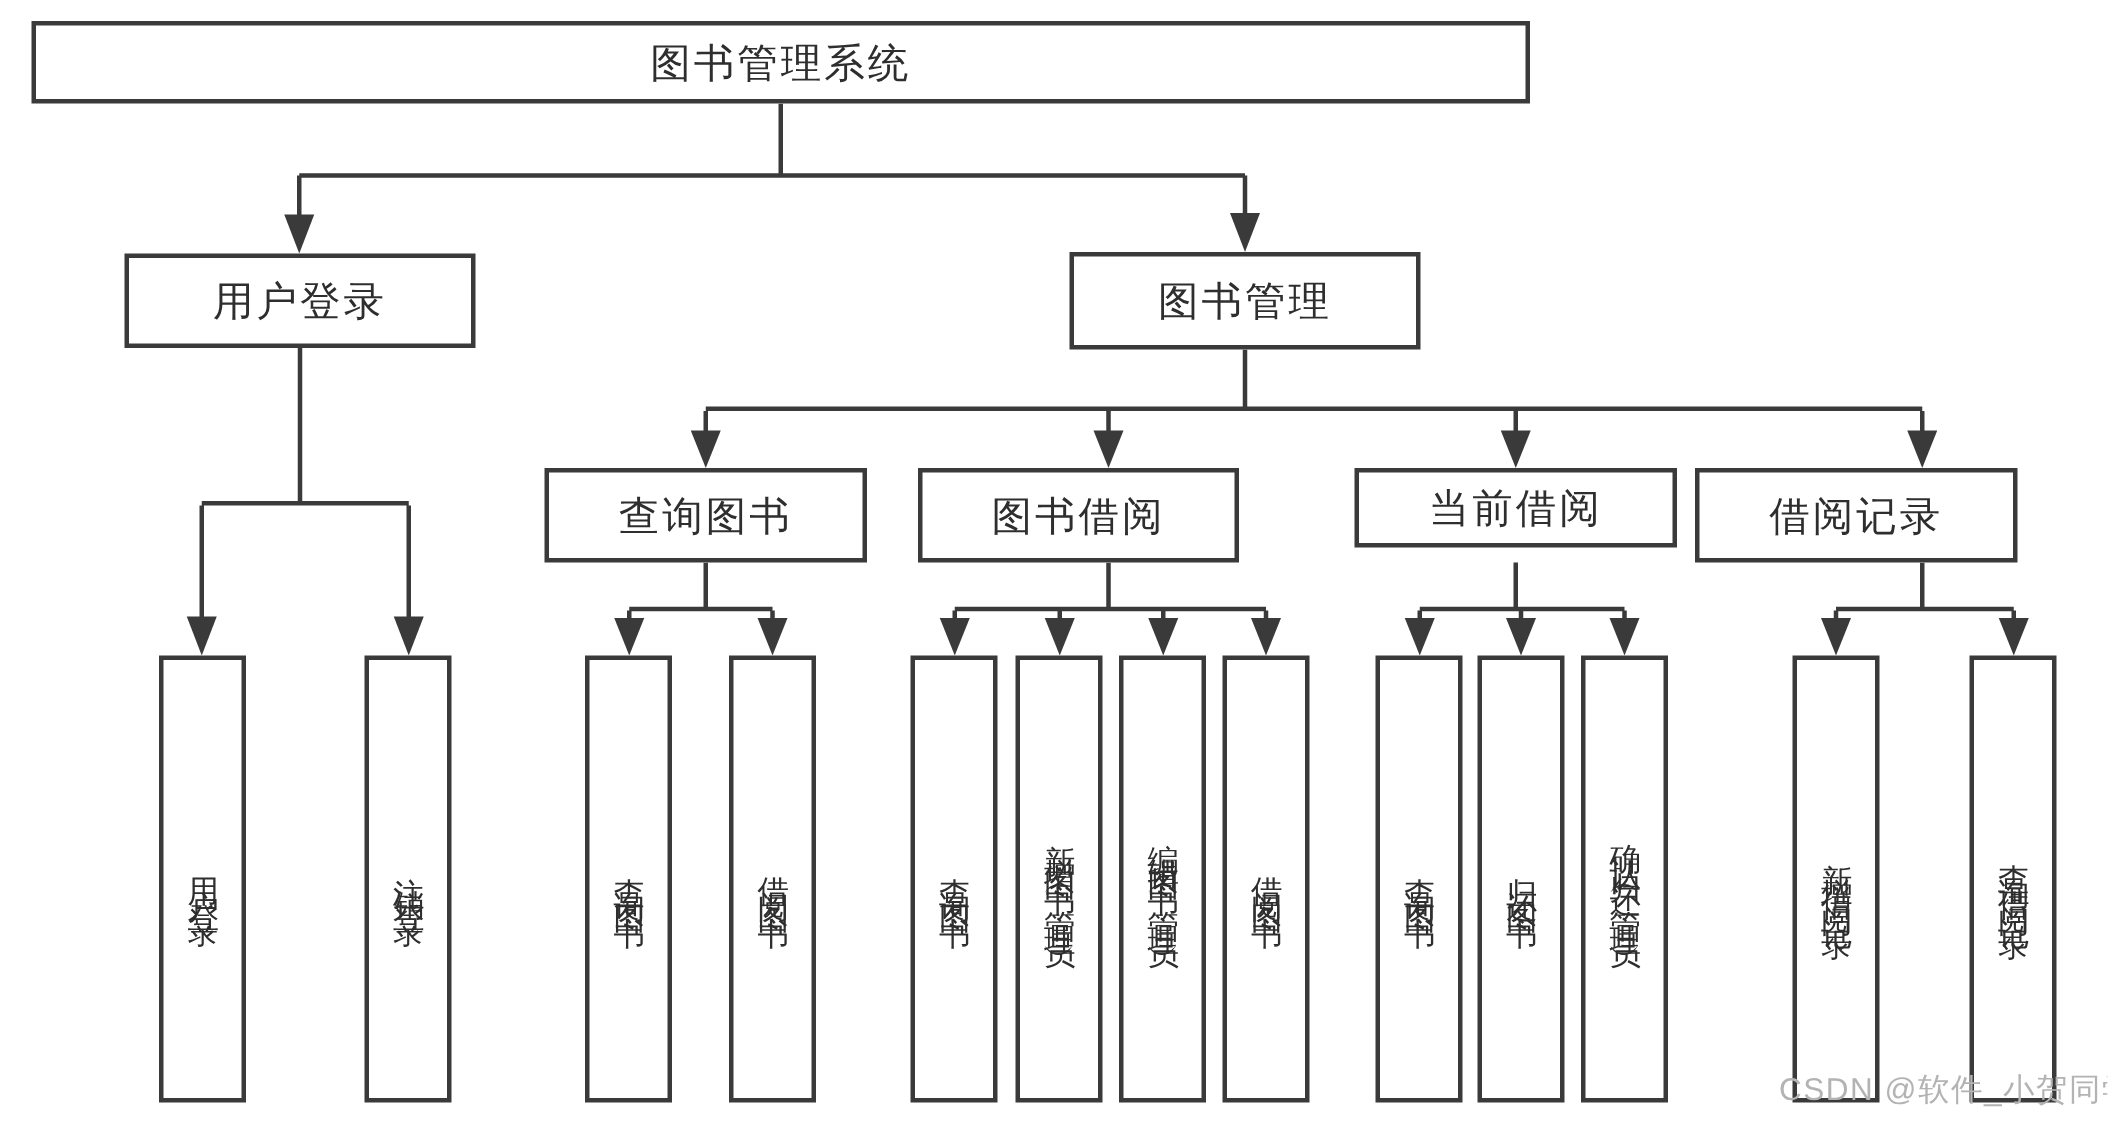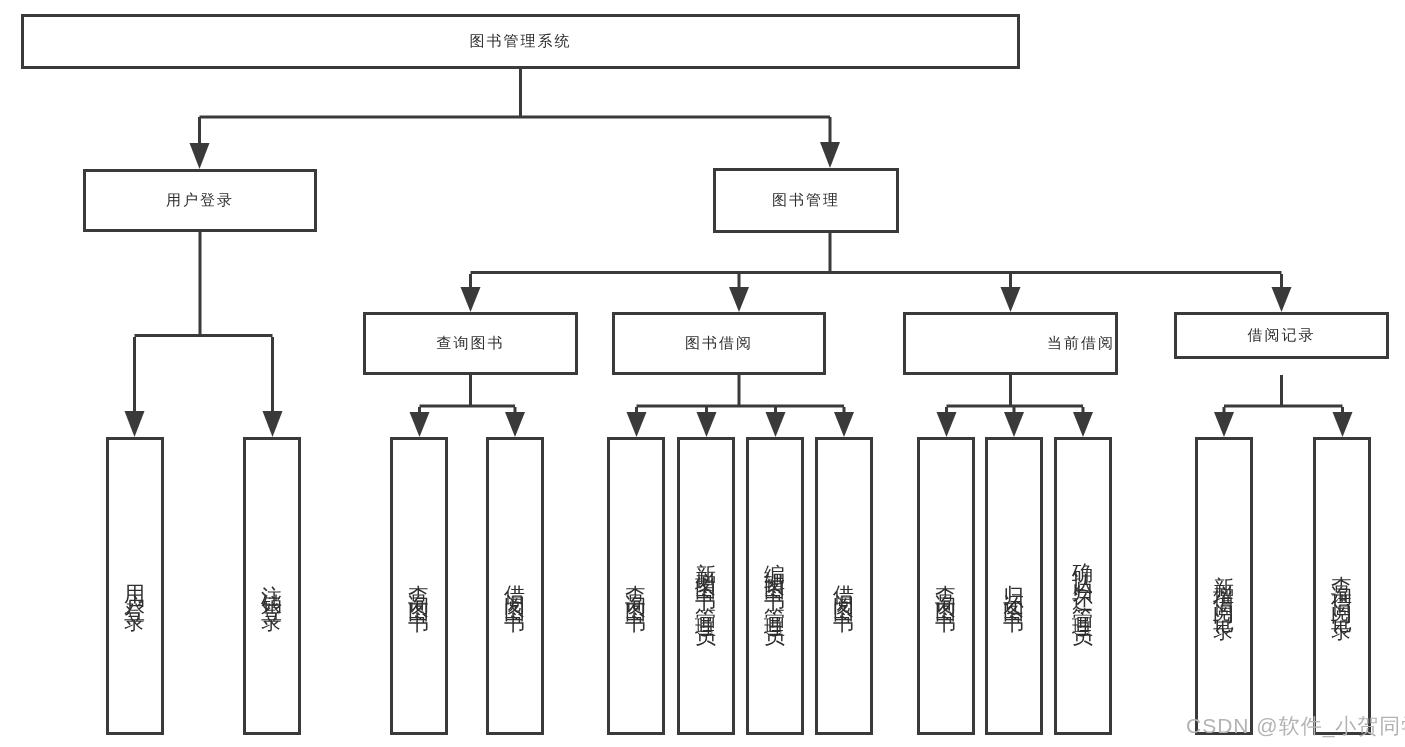--- a/index.html
+++ b/index.html
@@ -37,7 +37,7 @@
     z-index: 2;
   }
   .hlabel {
-    font-size: 15px;
+    font-size: 27px;
     letter-spacing: 2px;
     white-space: nowrap;
   }

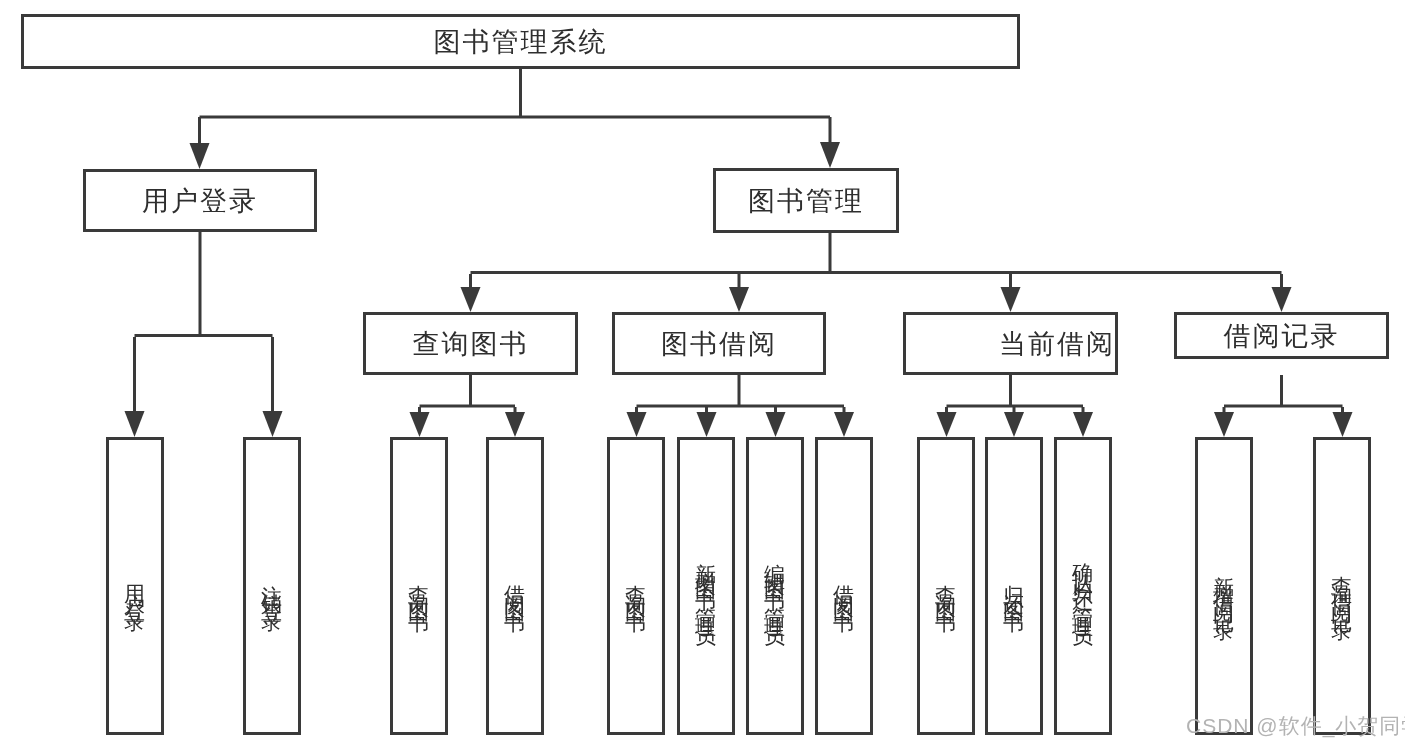--- a/index.html
+++ b/index.html
@@ -67,7 +67,7 @@
   
   .n-root { left: 21px;  top: 14px;  width: 999px; height: 55px; }
   .n-l2a  { left: 83px;  top: 169px; width: 234px; height: 63px; }
-  .n-l2b  { left: 713px; top: 168px; width: 186px; height: 65px; }
+  .n-l2b  { left: 713px; top: 168px; width: 234px; height: 65px; }
   .n-l3a  { left: 363px; top: 312px; width: 215px; height: 63px; }
   .n-l3b  { left: 612px; top: 312px; width: 214px; height: 63px; }
   .n-l3c  { left: 903px; top: 312px; width: 215px; height: 63px; justify-content: flex-end; }

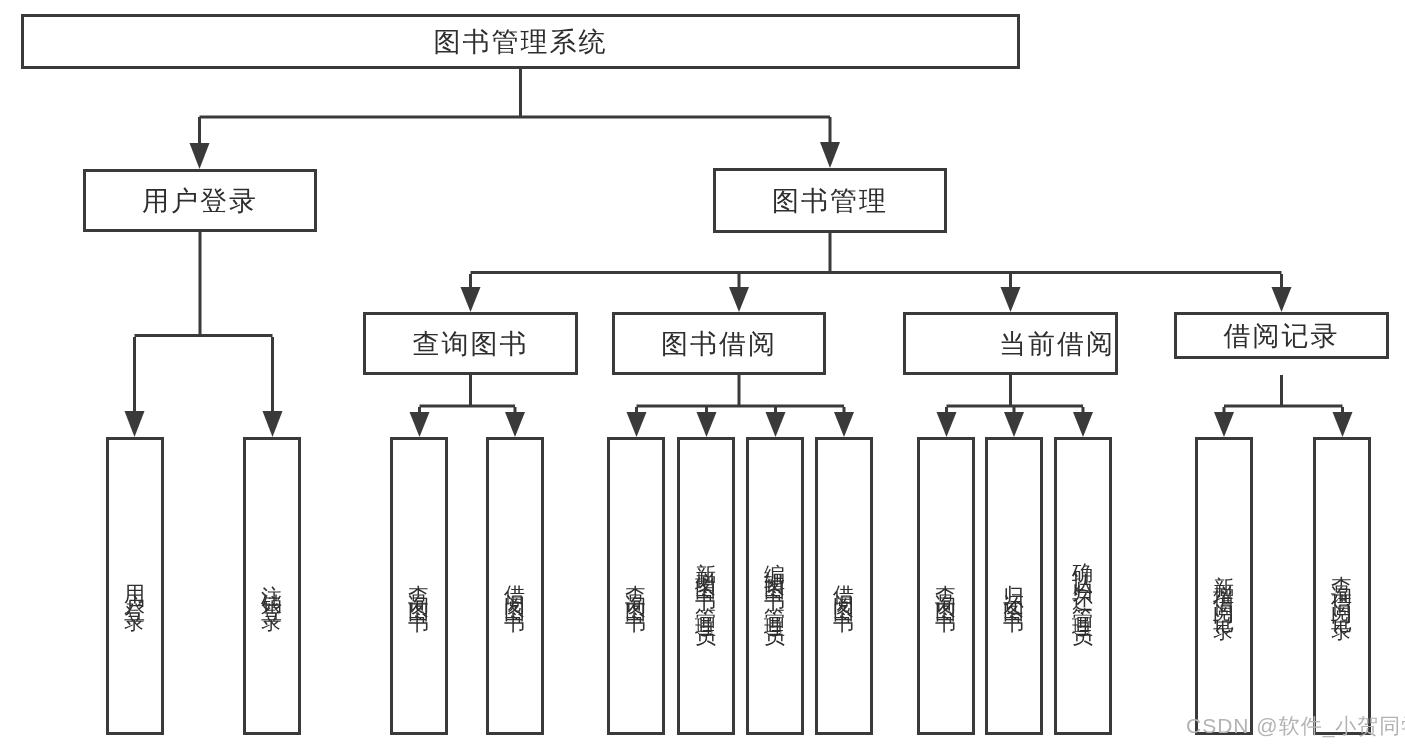--- a/index.html
+++ b/index.html
@@ -70,7 +70,7 @@
   .n-l2b  { left: 713px; top: 168px; width: 234px; height: 65px; }
   .n-l3a  { left: 363px; top: 312px; width: 215px; height: 63px; }
   .n-l3b  { left: 612px; top: 312px; width: 214px; height: 63px; }
-  .n-l3c  { left: 903px; top: 312px; width: 215px; height: 63px; justify-content: flex-end; }
+  .n-l3c  { left: 903px; top: 312px; width: 215px; height: 53px; }
   .n-l3d  { left: 1174px;top: 312px; width: 215px; height: 47px; }
   .lf-0  { left: 106px; }
   .lf-1  { left: 243px; }

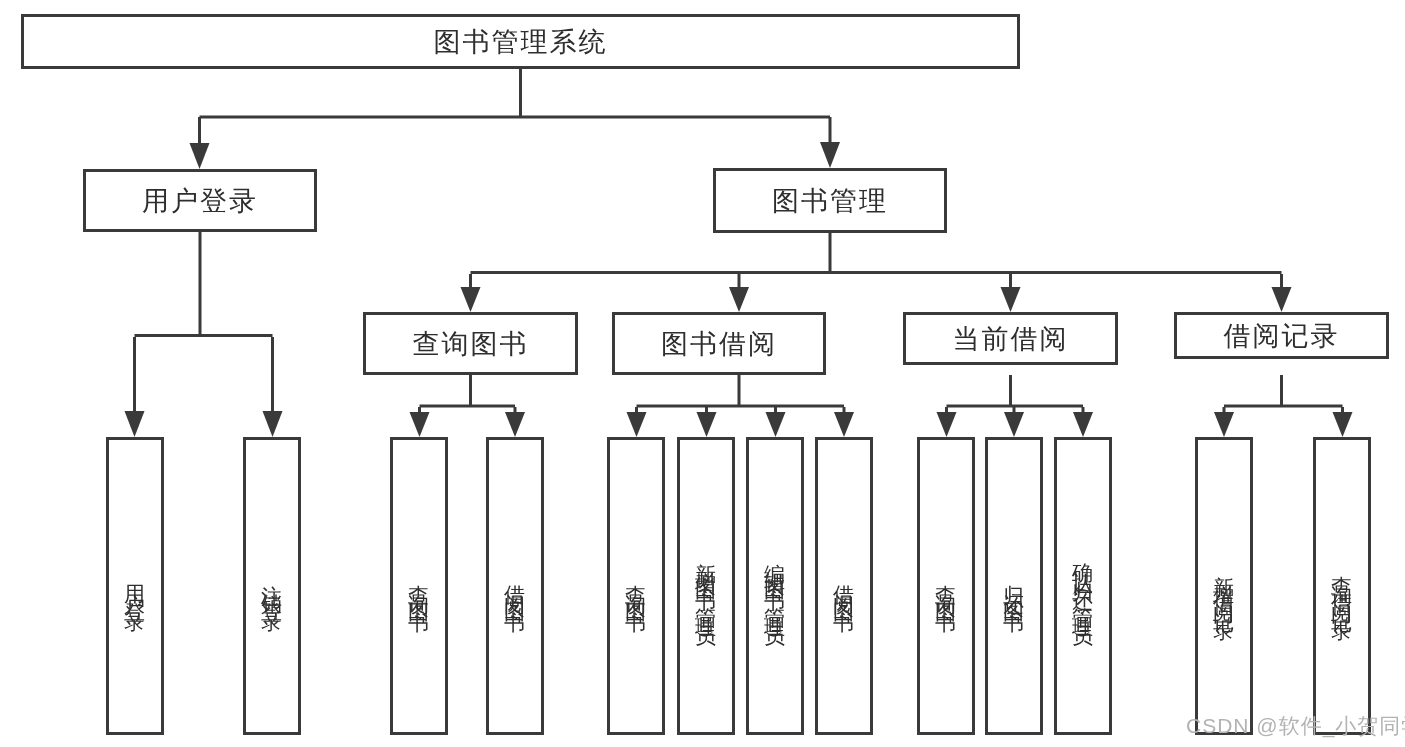--- a/index.html
+++ b/index.html
@@ -71,7 +71,7 @@
   .n-l3a  { left: 363px; top: 312px; width: 215px; height: 63px; }
   .n-l3b  { left: 612px; top: 312px; width: 214px; height: 63px; }
   .n-l3c  { left: 903px; top: 312px; width: 215px; height: 53px; }
-  .n-l3d  { left: 1174px;top: 312px; width: 215px; height: 47px; }
+  .n-l3d  { left: 1130px;top: 312px; width: 215px; height: 63px; }
   .lf-0  { left: 106px; }
   .lf-1  { left: 243px; }
   .lf-2  { left: 390px; }

